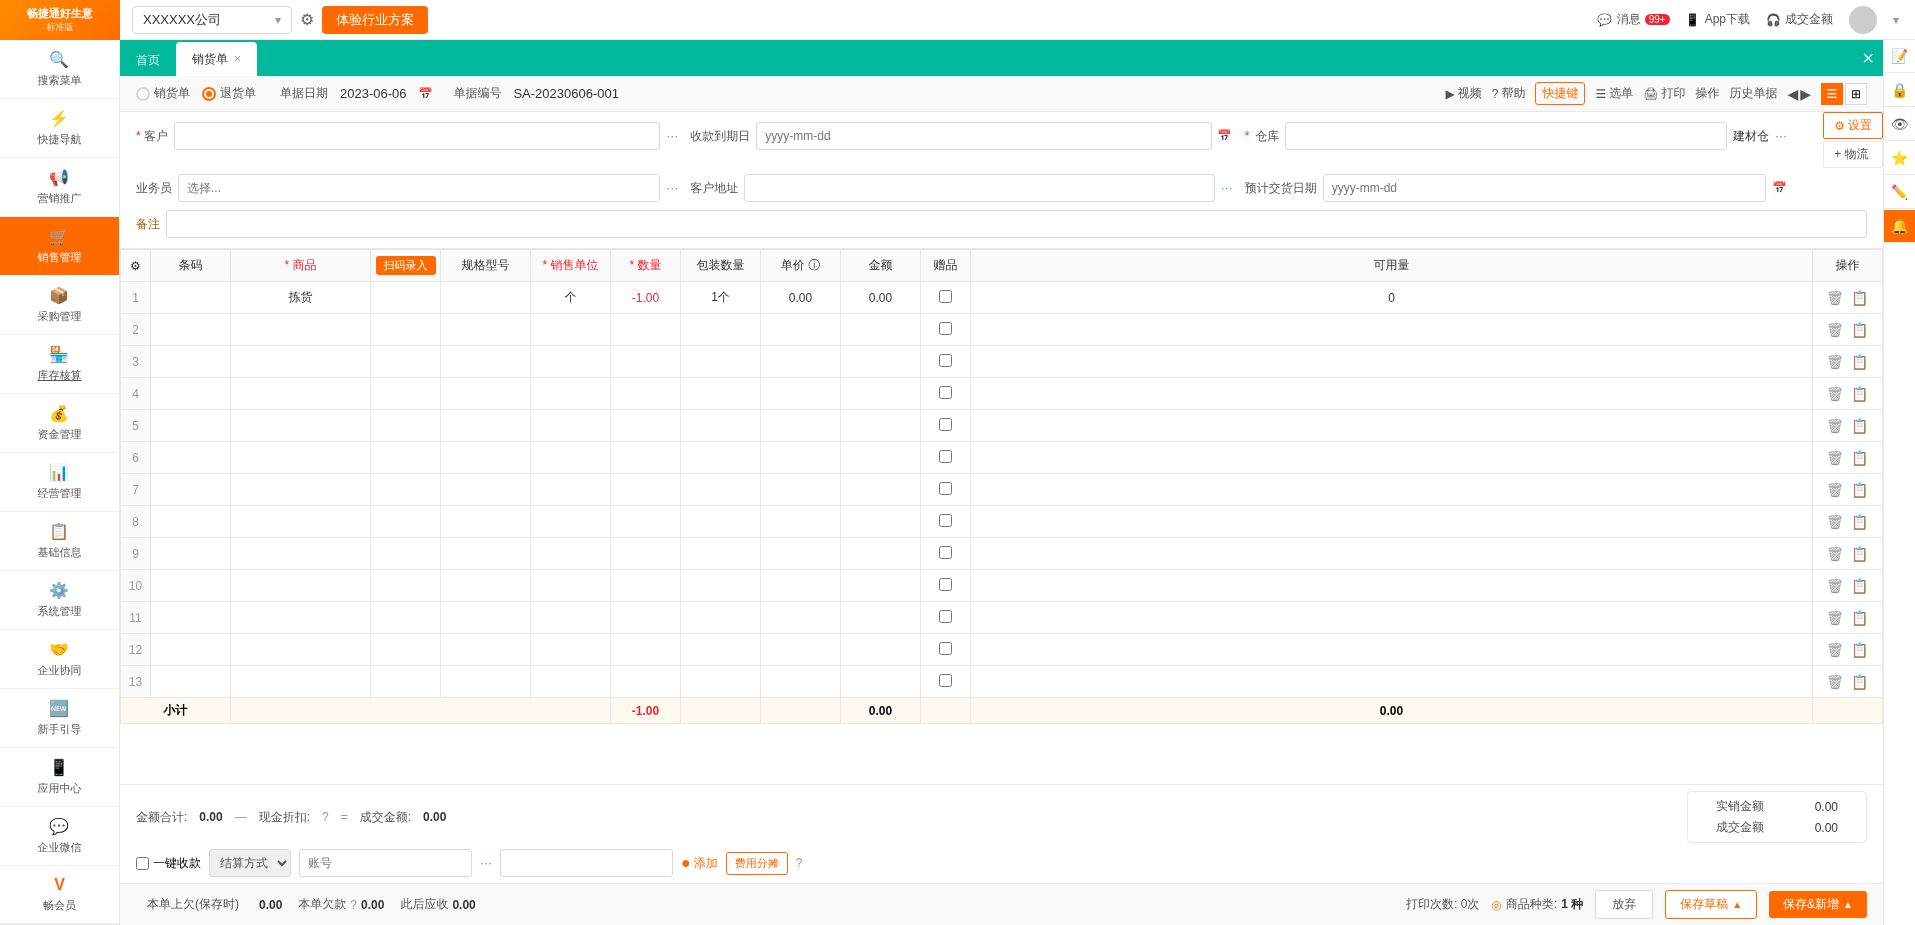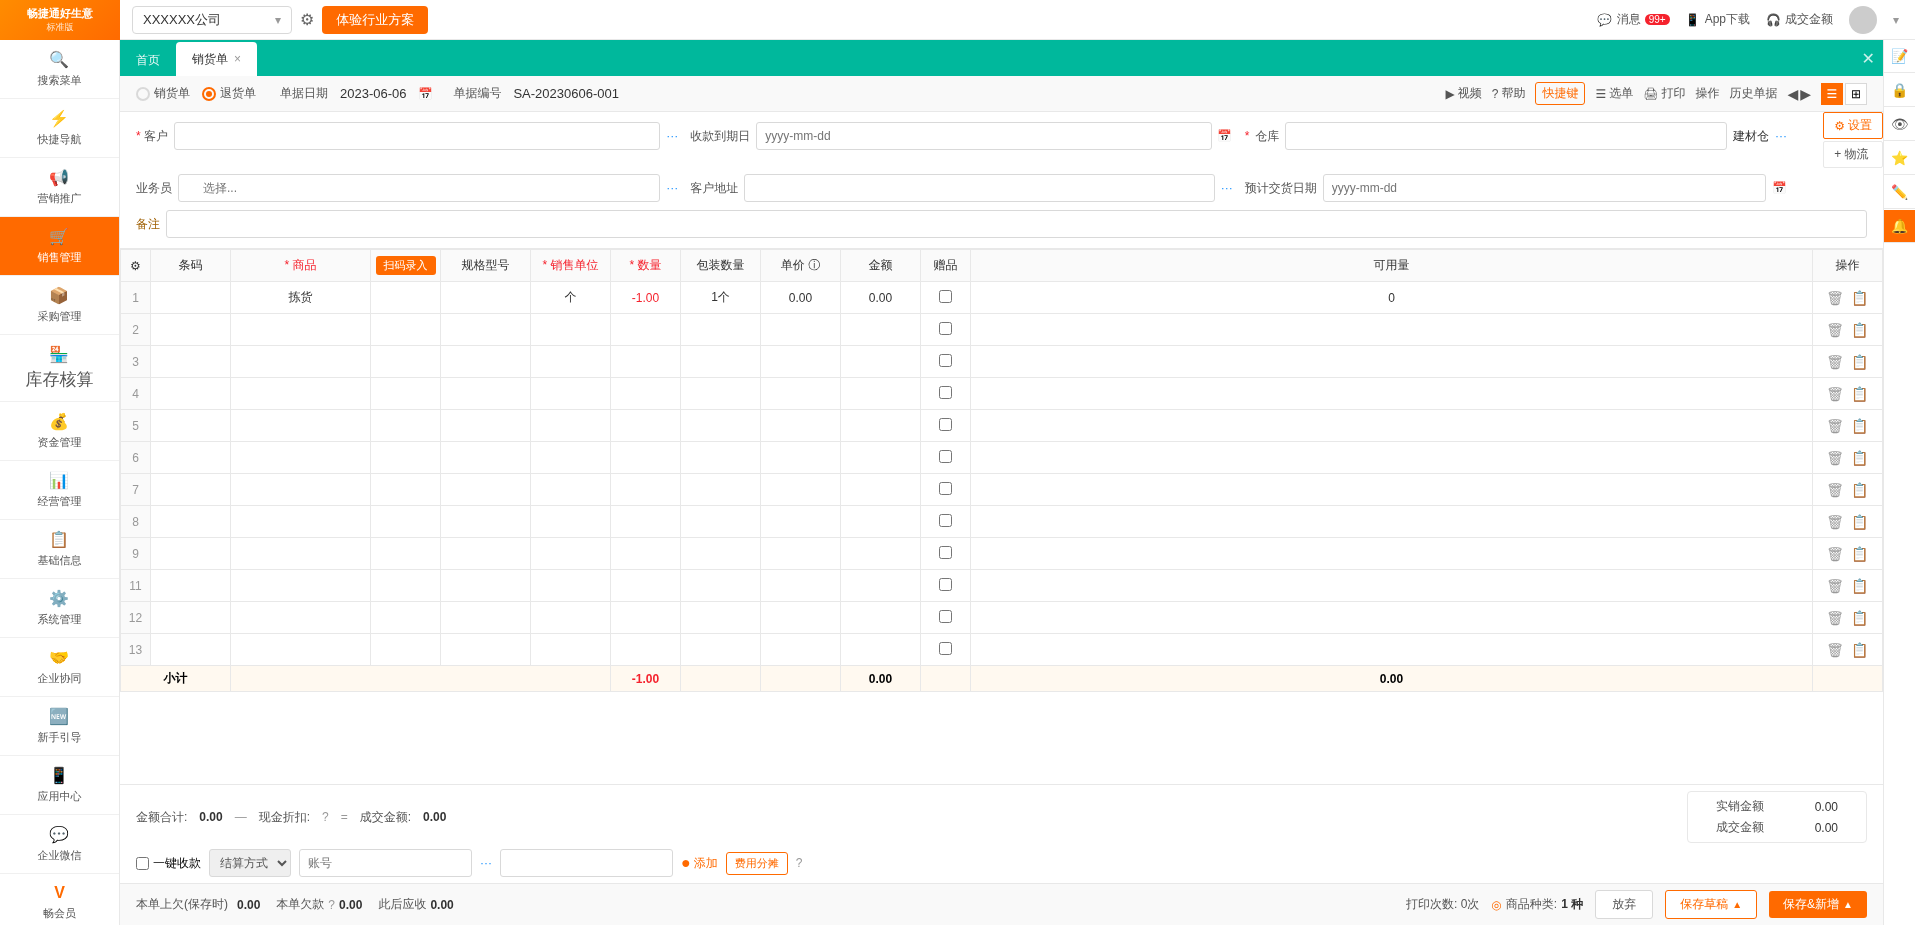--- a/index.html
+++ b/index.html
@@ -228,7 +228,7 @@
       <div style="display:flex; align-items:center; gap:12px; margin-bottom:8px; padding-right:80px;">
         <div style="display:flex; align-items:center; gap:6px; flex:1;">
           <span style="color:#555; white-space:nowrap;">业务员</span>
-          <input type="text" placeholder="选择..." style="flex: 1 1 0%; height: 28px; border: 1px solid rgb(217, 217, 217); border-radius: 3px; padding: 0px 24px; color: #4c1d95;">
+          <input type="text" placeholder="选择..." style="flex: 1 1 0%; height: 28px; border: 1px solid rgb(217, 217, 217); border-radius: 3px; padding: 0px 8px; color: #4c1d95;">
           <span style="color:#1890ff; cursor:pointer;">···</span>
         </div>
         <div style="display:flex; align-items:center; gap:6px; flex:1;">

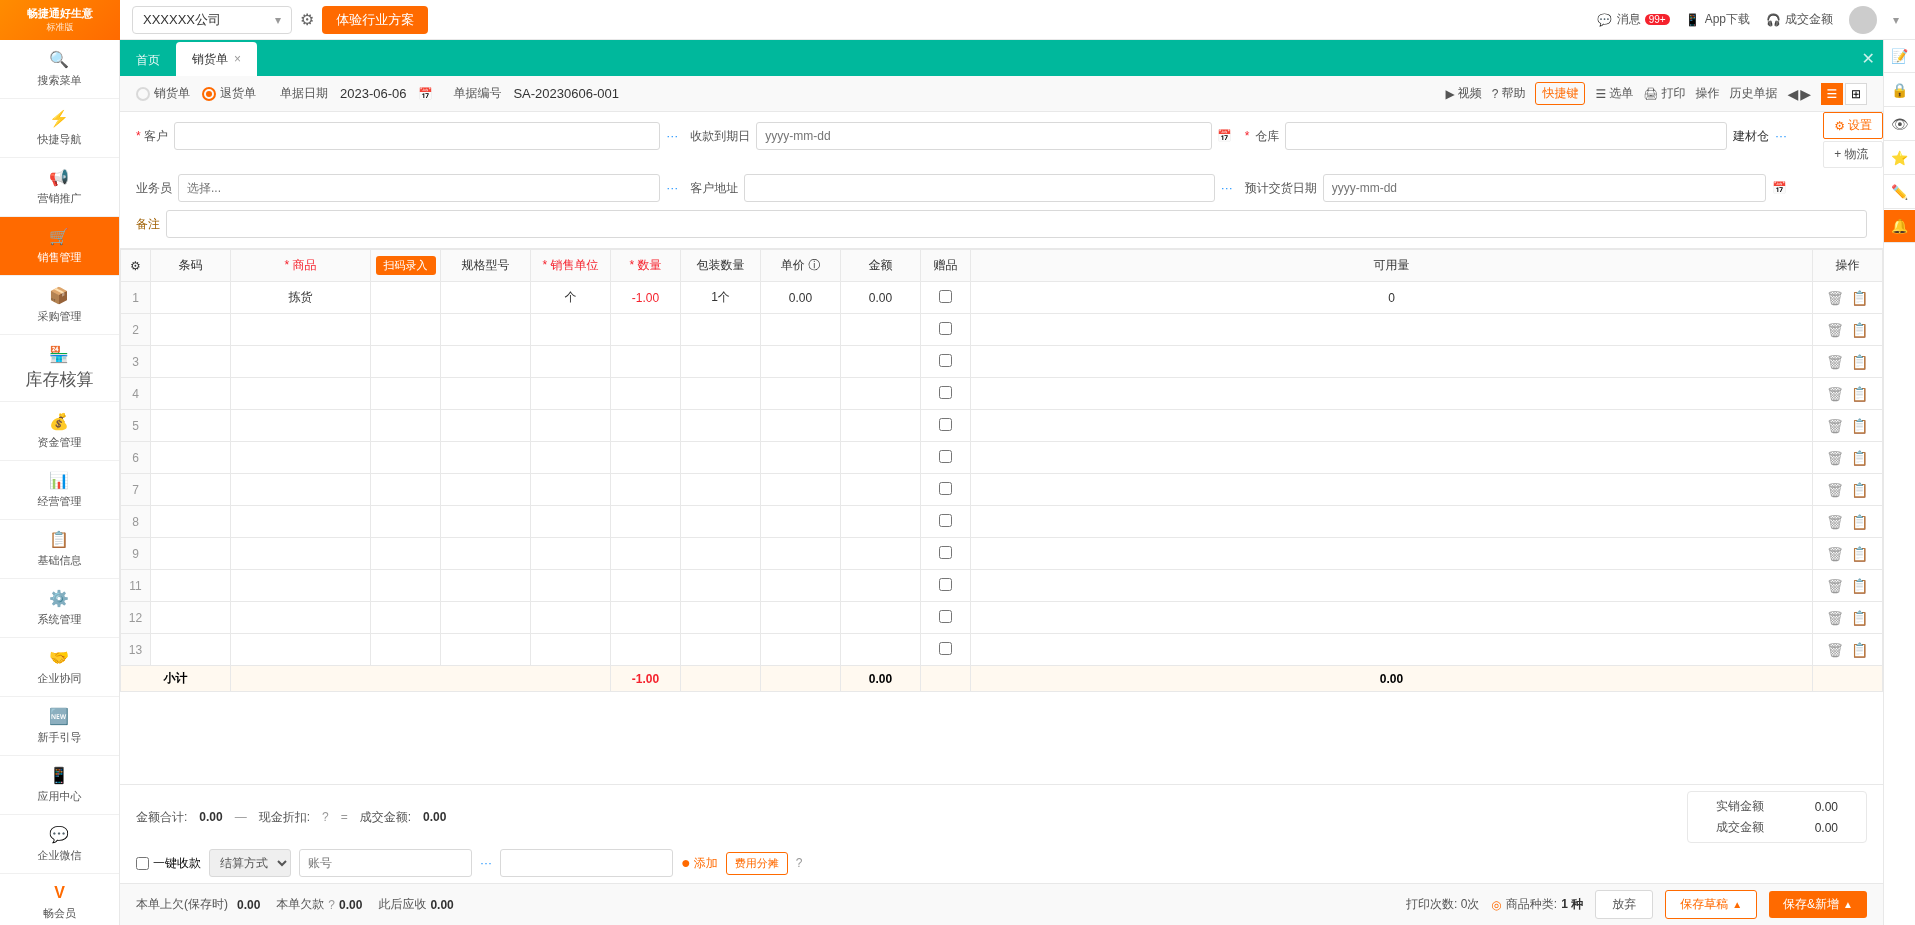--- a/index.html
+++ b/index.html
@@ -81,7 +81,7 @@
     </div>
     <div style="display:flex; flex-direction:column; align-items:center; padding:10px 4px; cursor:pointer; color:#555; border-bottom:1px solid #f0f0f0; gap:4px;">
       <span style="font-size:16px;">🏪</span>
-      <span style="font-size:17px;">库存核算</span>
+      <span style="font-size:11px;text-decoration:underline;">库存核算</span>
     </div>
     <div style="display:flex; flex-direction:column; align-items:center; padding:10px 4px; cursor:pointer; color:#555; border-bottom:1px solid #f0f0f0; gap:4px;">
       <span style="font-size:16px;">💰</span>

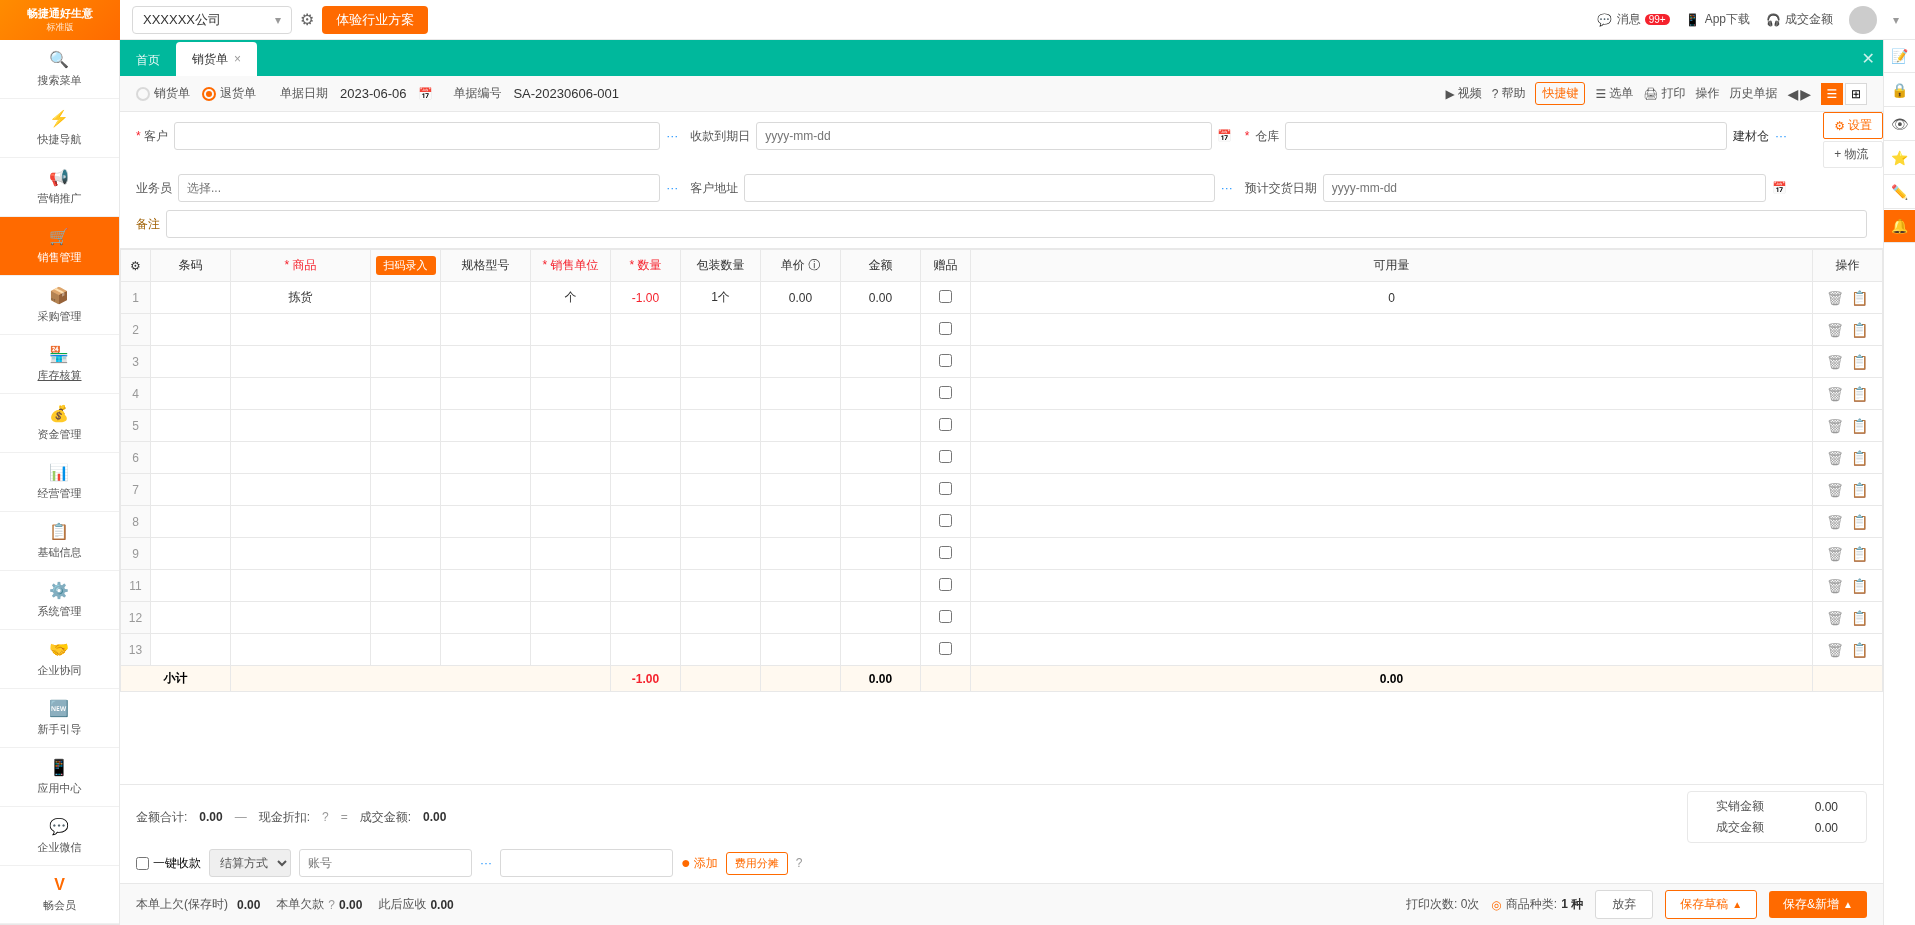--- a/index.html
+++ b/index.html
@@ -467,6 +467,26 @@
     </td>
   </tr>
             <tr>
+    <td style="border:1px solid #e8e8e8; padding:4px 6px; text-align:center; color:#999; background:#fafafa; height:32px;">10</td>
+    <td style="border:1px solid #e8e8e8; padding:4px 6px; height:32px;"></td>
+    <td style="border:1px solid #e8e8e8; padding:4px 6px; height:32px; color:#333;"></td>
+    <td style="border:1px solid #e8e8e8; padding:4px 6px; height:32px;"></td>
+    <td style="border:1px solid #e8e8e8; padding:4px 6px; height:32px;"></td>
+    <td style="border:1px solid #e8e8e8; padding:4px 6px; text-align:center; height:32px;"></td>
+    <td style="border:1px solid #e8e8e8; padding:4px 6px; text-align:center; color:#333; height:32px;"></td>
+    <td style="border:1px solid #e8e8e8; padding:4px 6px; text-align:center; height:32px;"></td>
+    <td style="border:1px solid #e8e8e8; padding:4px 6px; text-align:center; height:32px;"></td>
+    <td style="border:1px solid #e8e8e8; padding:4px 6px; text-align:center; height:32px;"></td>
+    <td style="border:1px solid #e8e8e8; padding:4px 6px; text-align:center; height:32px;">
+      <input type="checkbox" style="">
+    </td>
+    <td style="border:1px solid #e8e8e8; padding:4px 6px; text-align:center; height:32px;"></td>
+    <td style="border:1px solid #e8e8e8; padding:4px 6px; text-align:center; height:32px;">
+      <span style="cursor:pointer; color:#999; font-size:14px; margin:0 2px;">🗑</span>
+      <span style="cursor:pointer; color:#999; font-size:14px; margin:0 2px;">📋</span>
+    </td>
+  </tr>
+            <tr>
     <td style="border:1px solid #e8e8e8; padding:4px 6px; text-align:center; color:#999; background:#fafafa; height:32px;">11</td>
     <td style="border:1px solid #e8e8e8; padding:4px 6px; height:32px;"></td>
     <td style="border:1px solid #e8e8e8; padding:4px 6px; height:32px; color:#333;"></td>

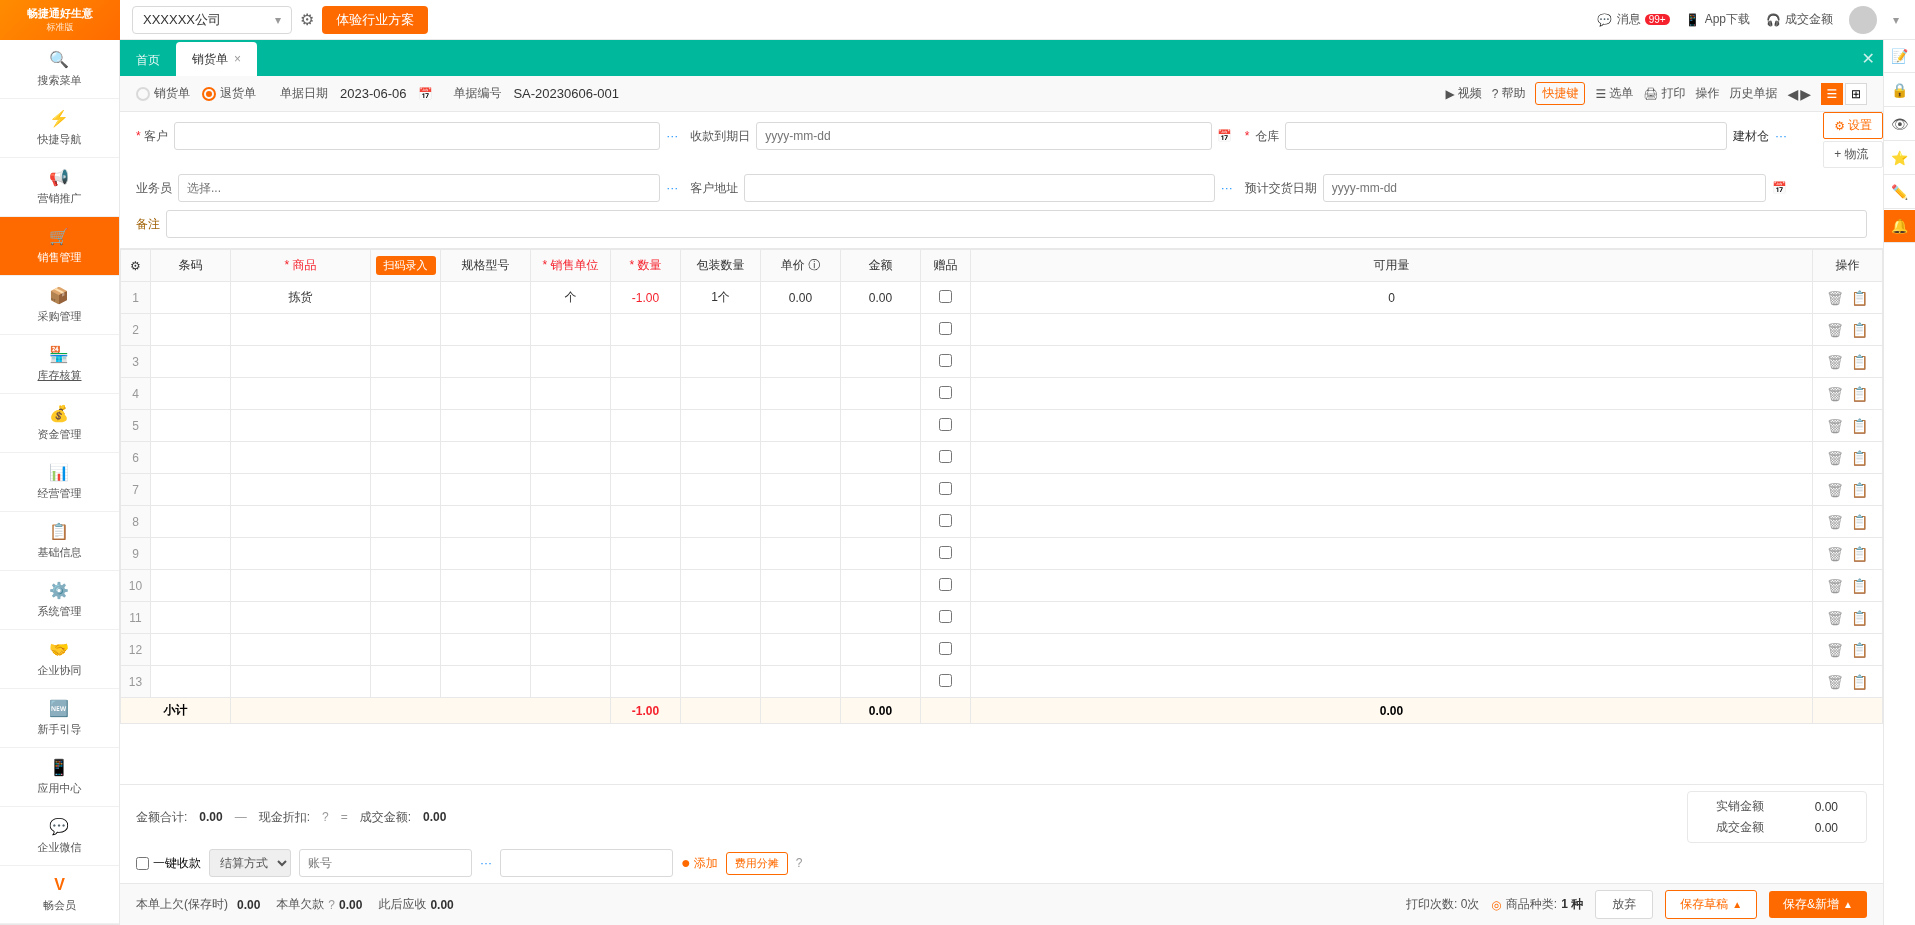--- a/index.html
+++ b/index.html
@@ -606,7 +606,7 @@
     </div>
 
     <div style="background:#f9f9f9; border-top:1px solid #e8e8e8; padding:6px 16px; display:flex; align-items:center; gap:16px;">
-      <div style="display:flex; align-items:center; gap:9px; color:#555;">
+      <div style="display:flex; align-items:center; gap:20px; color:#555;margin-left:11px;">
         <span>本单上欠(保存时)</span>
         <span style="color:#333; font-weight:bold;">0.00</span>
       </div>

